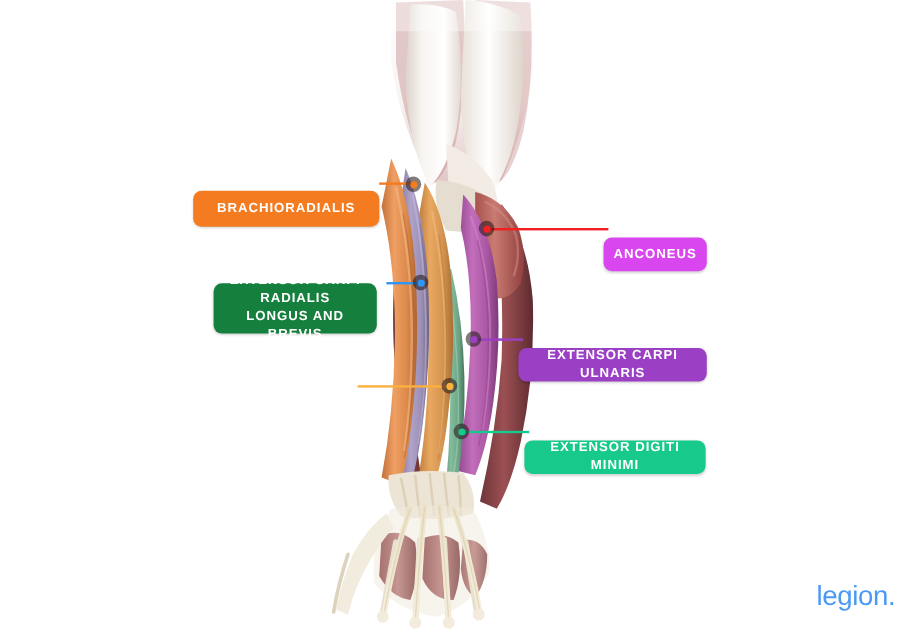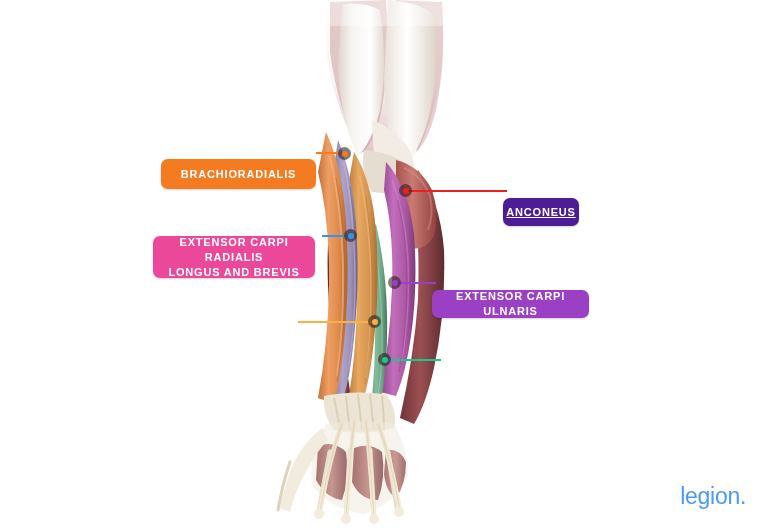--- a/index.html
+++ b/index.html
@@ -287,7 +287,7 @@
 LONGUS AND BREVIS</div>
 
 
-  <div class="label" style="left:503px; top:178px; width:76px; height:28px; background:#4c1d95;text-decoration:underline;">ANCONEUS</div>
+  <div class="label" style="left:503px; top:178px; width:86px; height:28px; background:#d946ef;">ANCONEUS</div>
 
   <div class="label" style="left:432px; top:270px; width:157px; height:28px; background:#9B3FC4;">EXTENSOR CARPI ULNARIS</div>
 

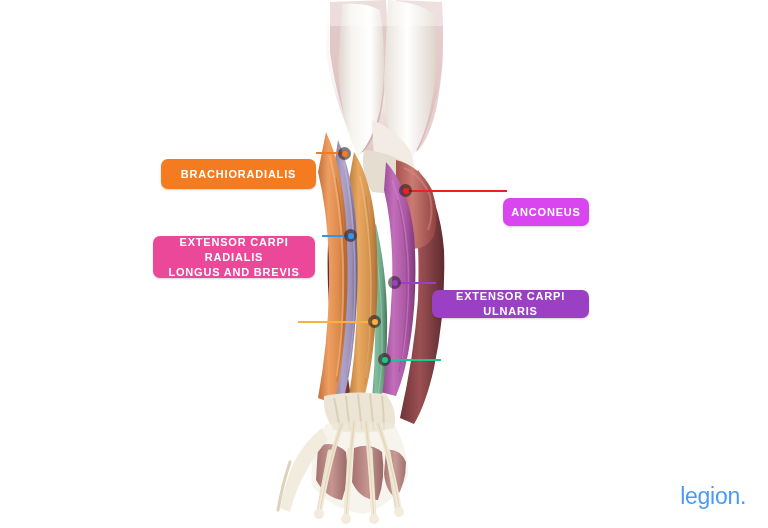--- a/index.html
+++ b/index.html
@@ -283,7 +283,7 @@
 
   <div class="label" style="left:161px; top:139px; width:155px; height:30px; background:#F47B20;">BRACHIORADIALIS</div>
 
-  <div class="label" style="left:153px; top:216px; width:162px; height:42px; background:#ec4899;">EXTENSOR CARPI RADIALIS
+  <div class="label" style="left:178px; top:216px; width:136px; height:42px; background:#15803d;">EXTENSOR CARPI RADIALIS
 LONGUS AND BREVIS</div>
 
 

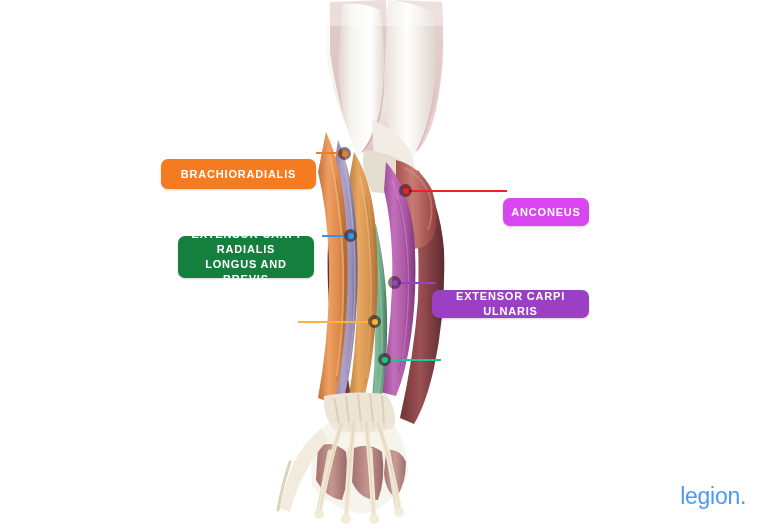--- a/index.html
+++ b/index.html
@@ -291,6 +291,7 @@
 
   <div class="label" style="left:432px; top:270px; width:157px; height:28px; background:#9B3FC4;">EXTENSOR CARPI ULNARIS</div>
 
+  <div class="label" style="left:437px; top:347px; width:151px; height:28px; background:#17C98A;">EXTENSOR DIGITI MINIMI</div>
 
   <div id="logo">legion.</div>
 

